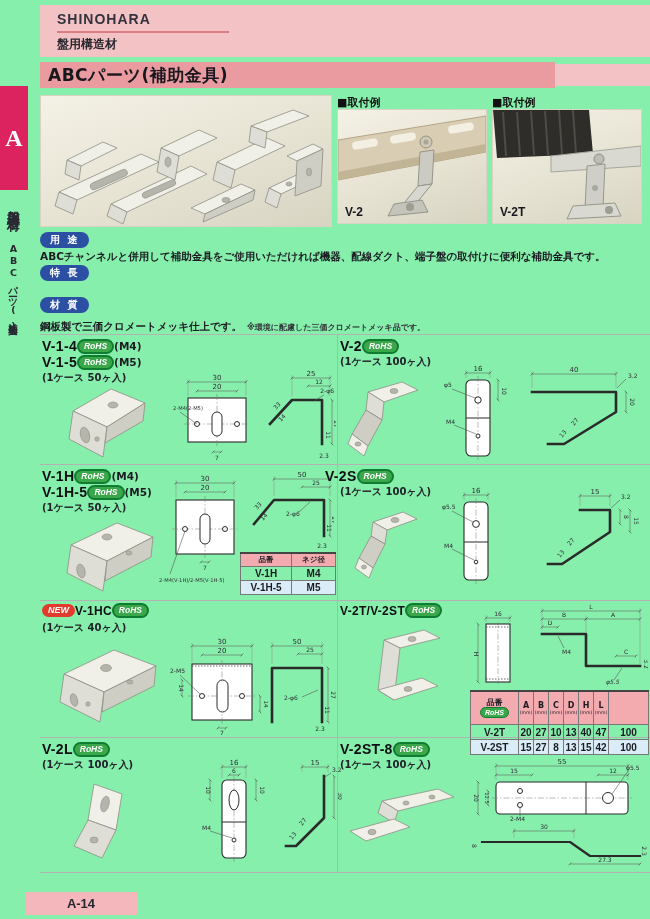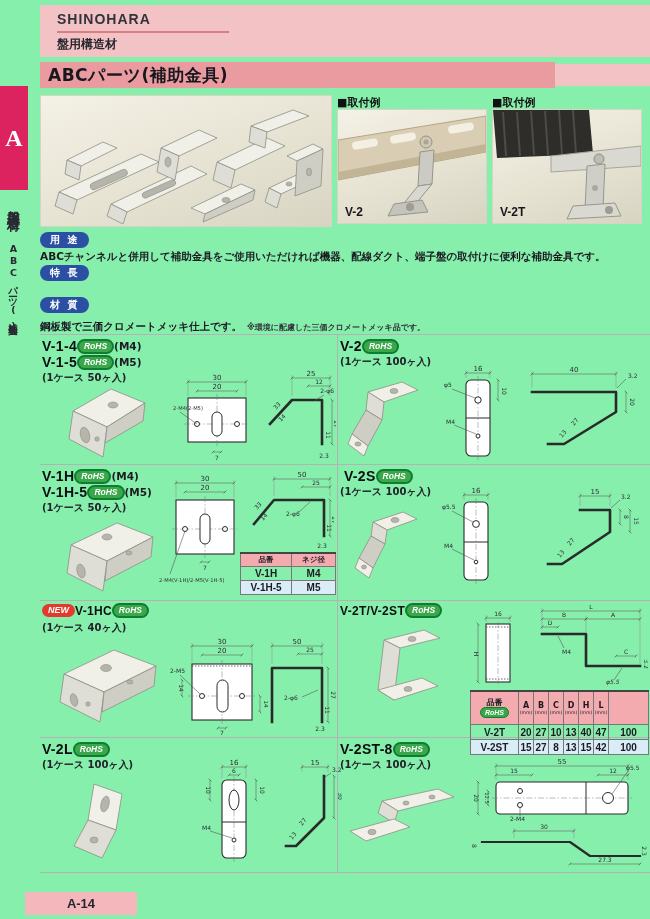--- a/index.html
+++ b/index.html
@@ -368,7 +368,7 @@
   </tbody>
     </table>
 
-  <div class="abs nrow" style="left:344px;top:468px;">
+  <div class="abs nrow" style="left:325px;top:468px;">
     <span class="pname">V-2S</span>
     <span class="rohs">RoHS</span>
   </div>

